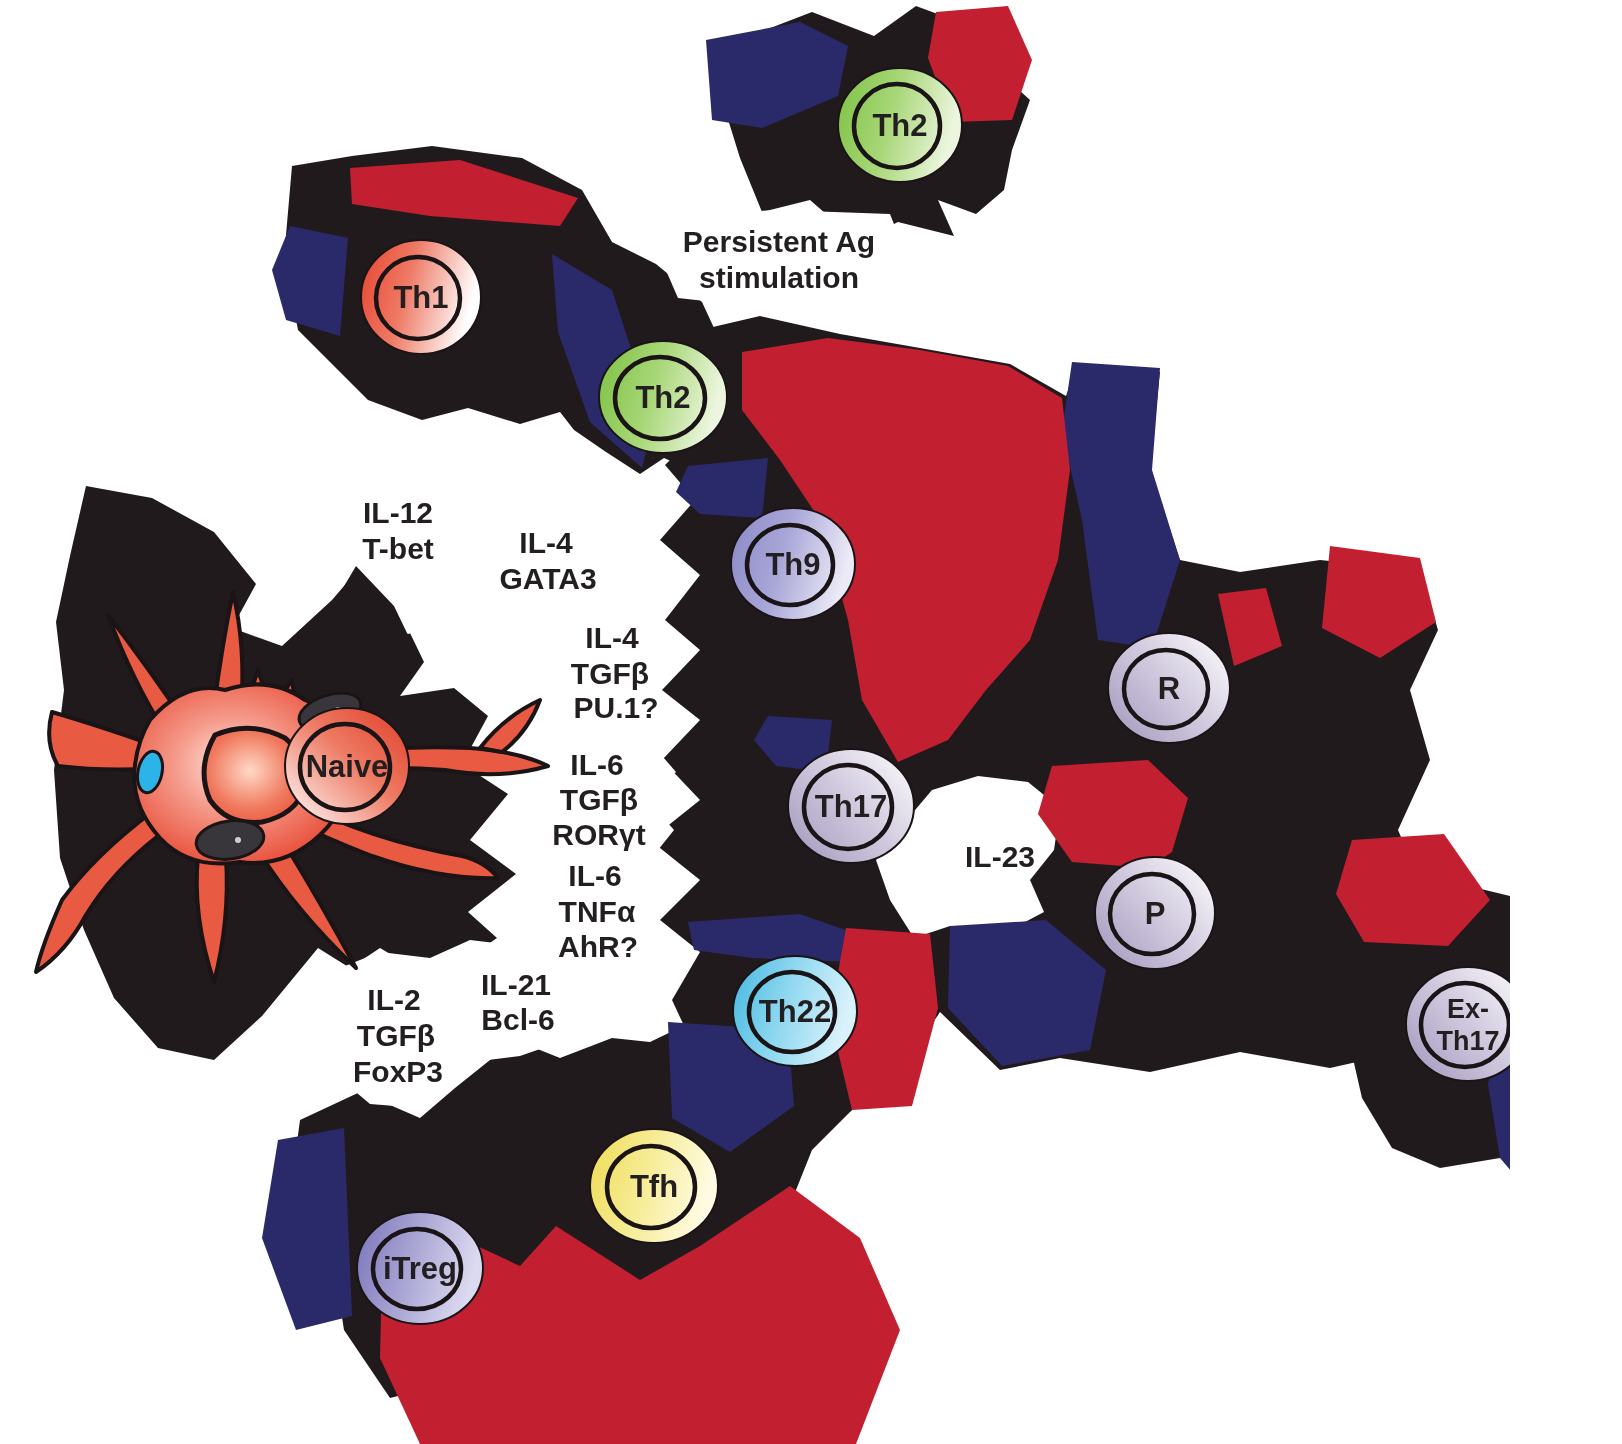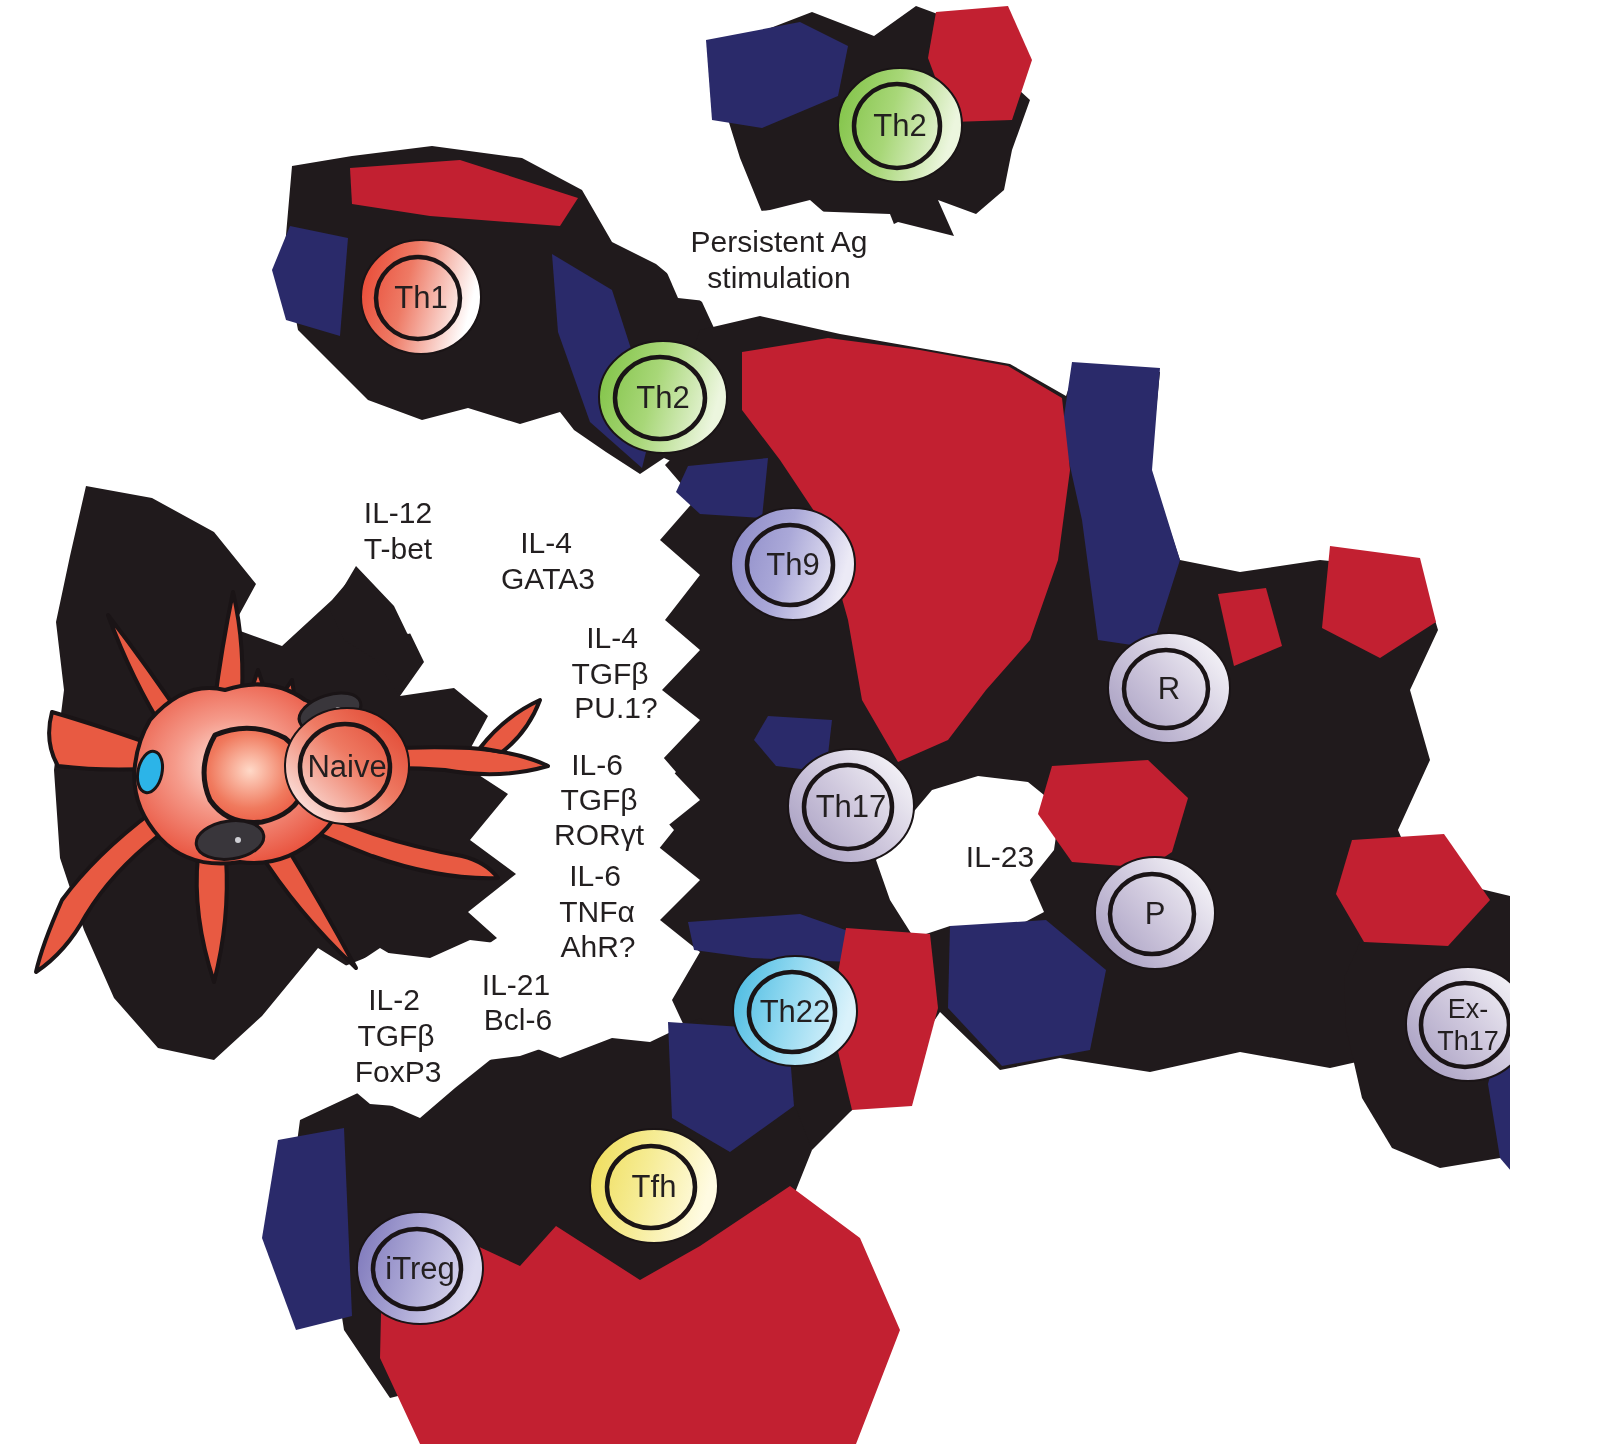--- a/index.html
+++ b/index.html
@@ -3,7 +3,7 @@
 <meta charset="utf-8">
 <style>
   html,body{margin:0;padding:0;background:#ffffff;}
-  .stage{width:1510px;height:1444px;position:relative;background:#d946ef;overflow:hidden;}
+  .stage{width:1510px;height:1444px;position:relative;background:#d946ef;overflow:hidden;font-weight:bold;}
   svg{display:block;}
   text{font-family:"Liberation Sans", sans-serif;fill:#231f20;}
   .ann{font-size:30px;text-anchor:middle;}

